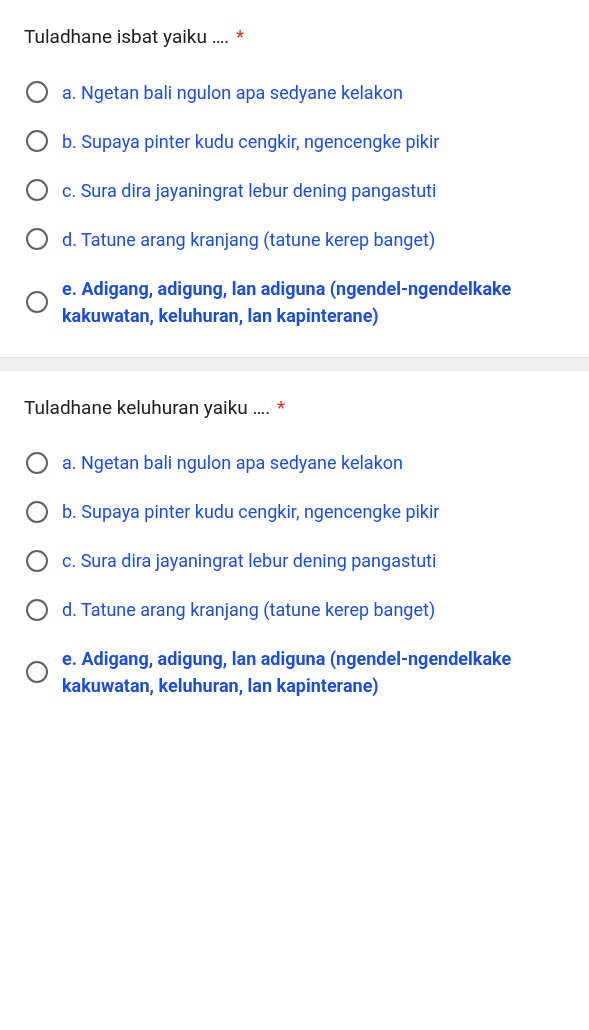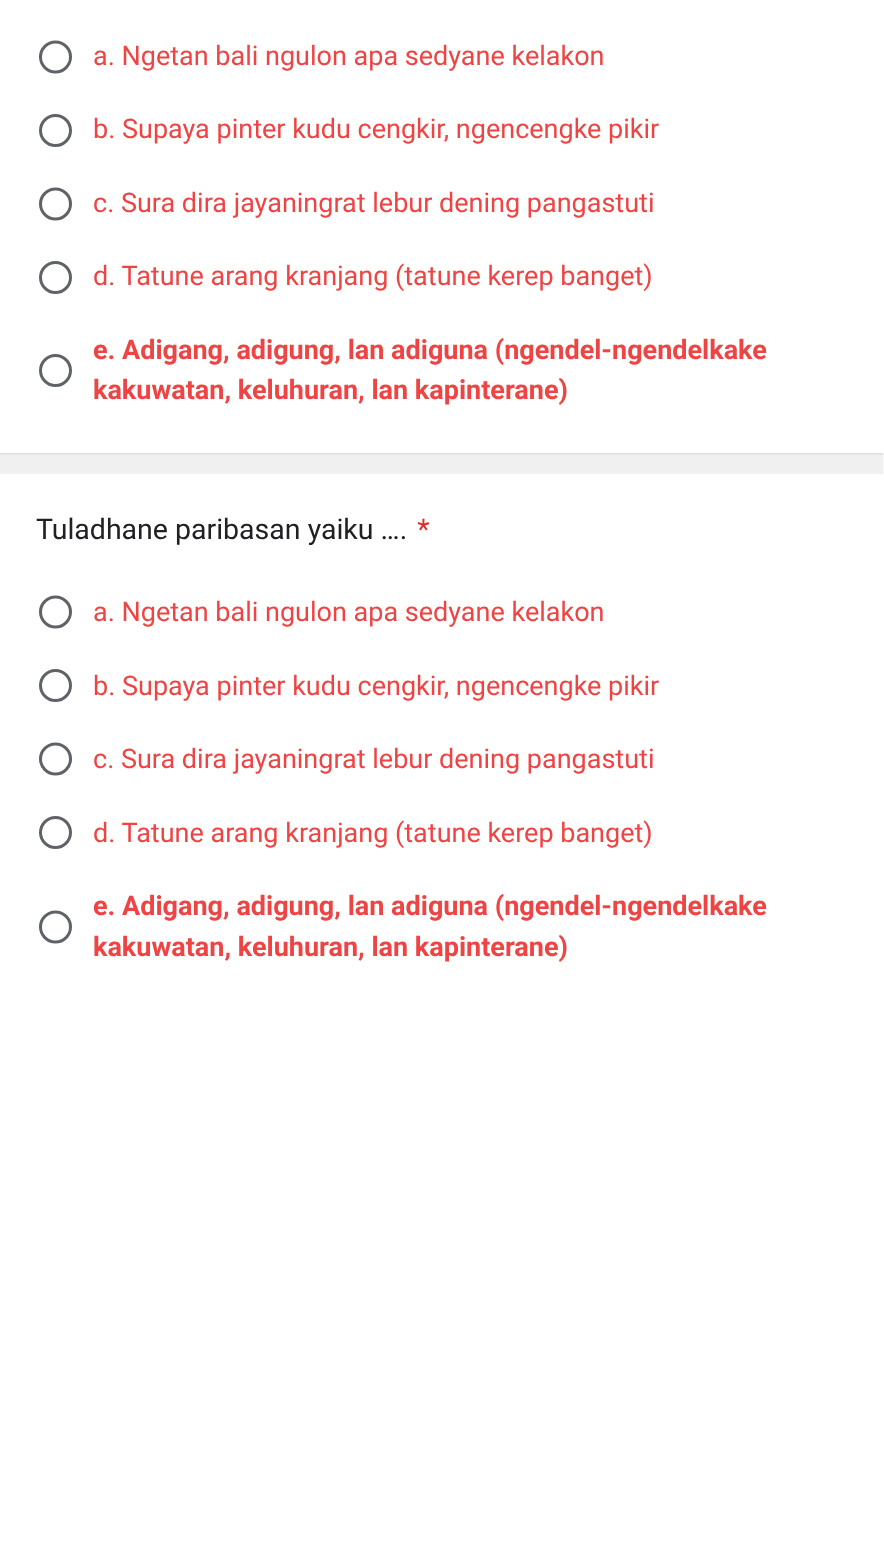--- a/index.html
+++ b/index.html
@@ -63,6 +63,10 @@
 <body>
 
 <div class="question-card">
+  <div class="question-title">
+    <span>Tuladhane isbat yaiku ….</span>
+    <span class="required">*</span>
+  </div>
 
   <div class="option-row">
     <span class="radio-circle"></span>

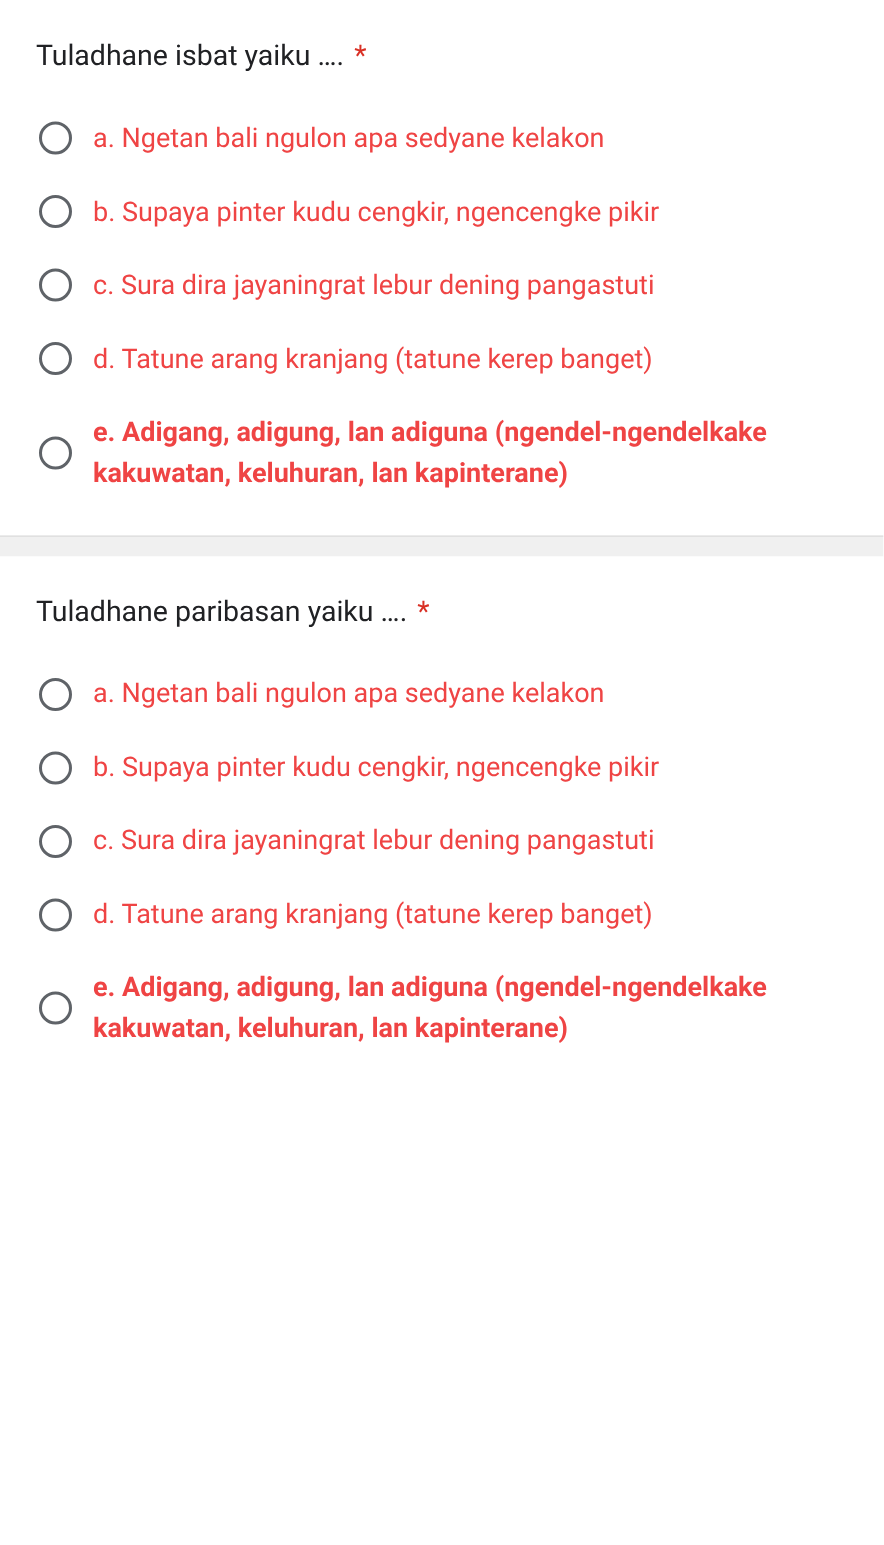--- a/index.html
+++ b/index.html
@@ -54,7 +54,7 @@
     }
     .option-label {
       font-size: 18px;
-      color: #ef4444;
+      color: #1d4ed8;
       line-height: 1.5;
       flex: 1;
     }

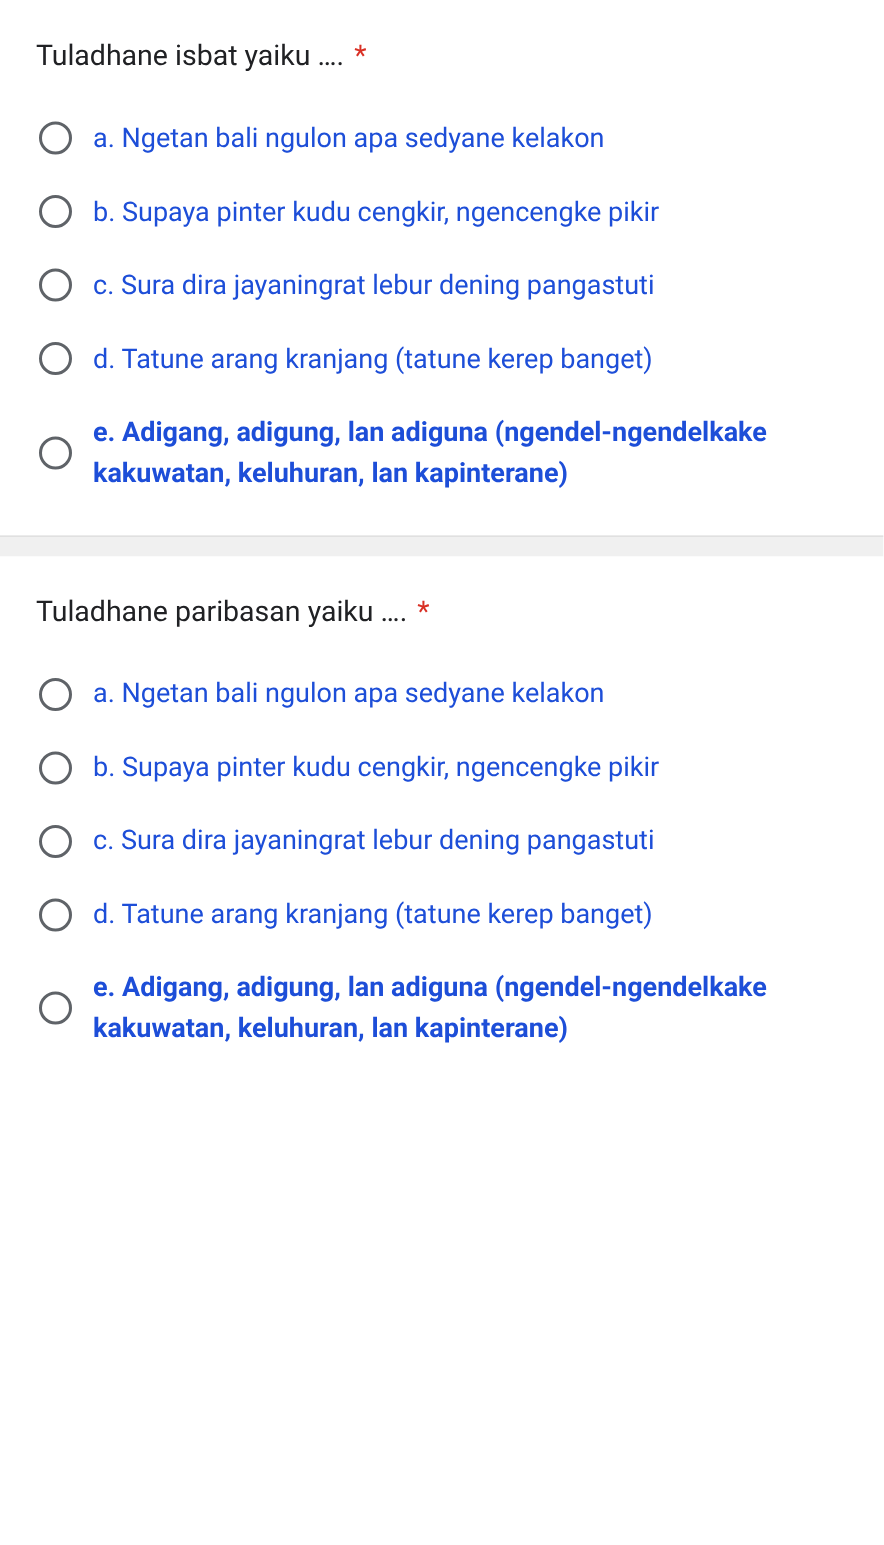--- a/index.html
+++ b/index.html
@@ -94,7 +94,7 @@
 
 <div class="question-card">
   <div class="question-title">
-    <span>Tuladhane paribasan yaiku ….</span>
+    <span>Tuladhane keluhuran yaiku ….</span>
     <span class="required">*</span>
   </div>
 

